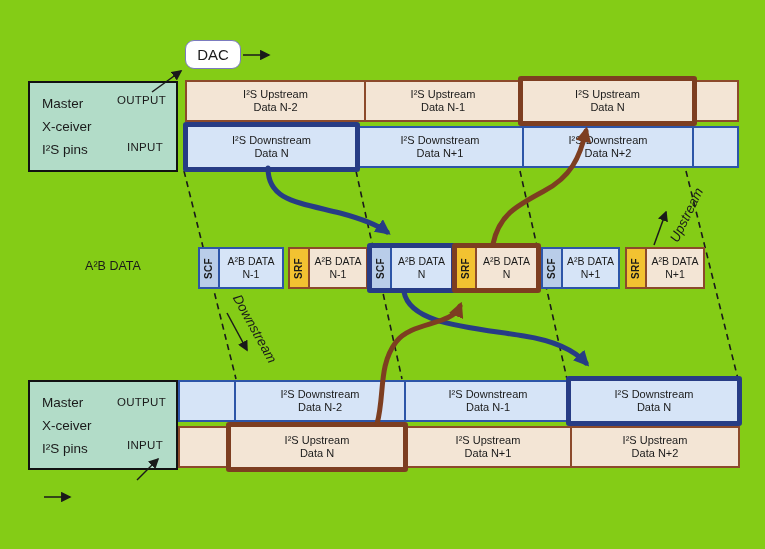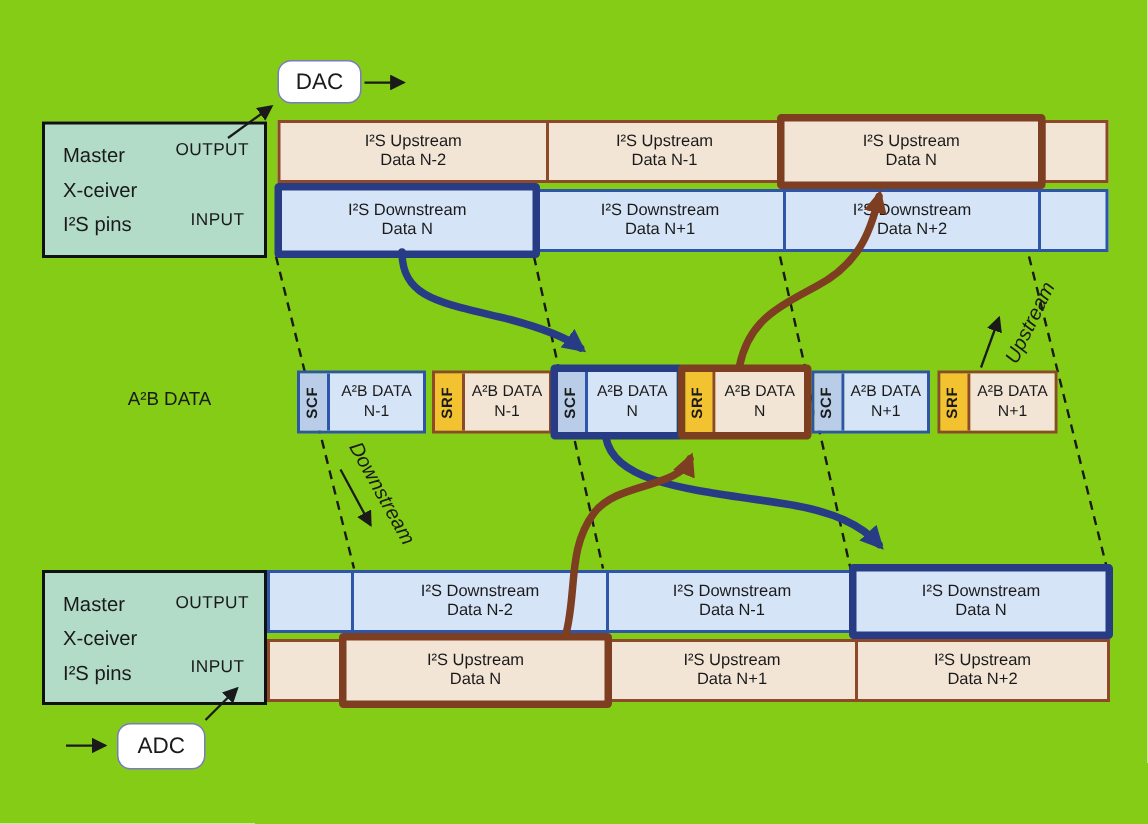--- a/index.html
+++ b/index.html
@@ -229,9 +229,6 @@
     </div>
   </div>
 
-  <div class="chip" style="left:78px; top:482px; width:59px; height:31px;">
-    <span>ADC</span>
-  </div>
 
   <svg id="fg-svg" class="layer">
     <defs>

